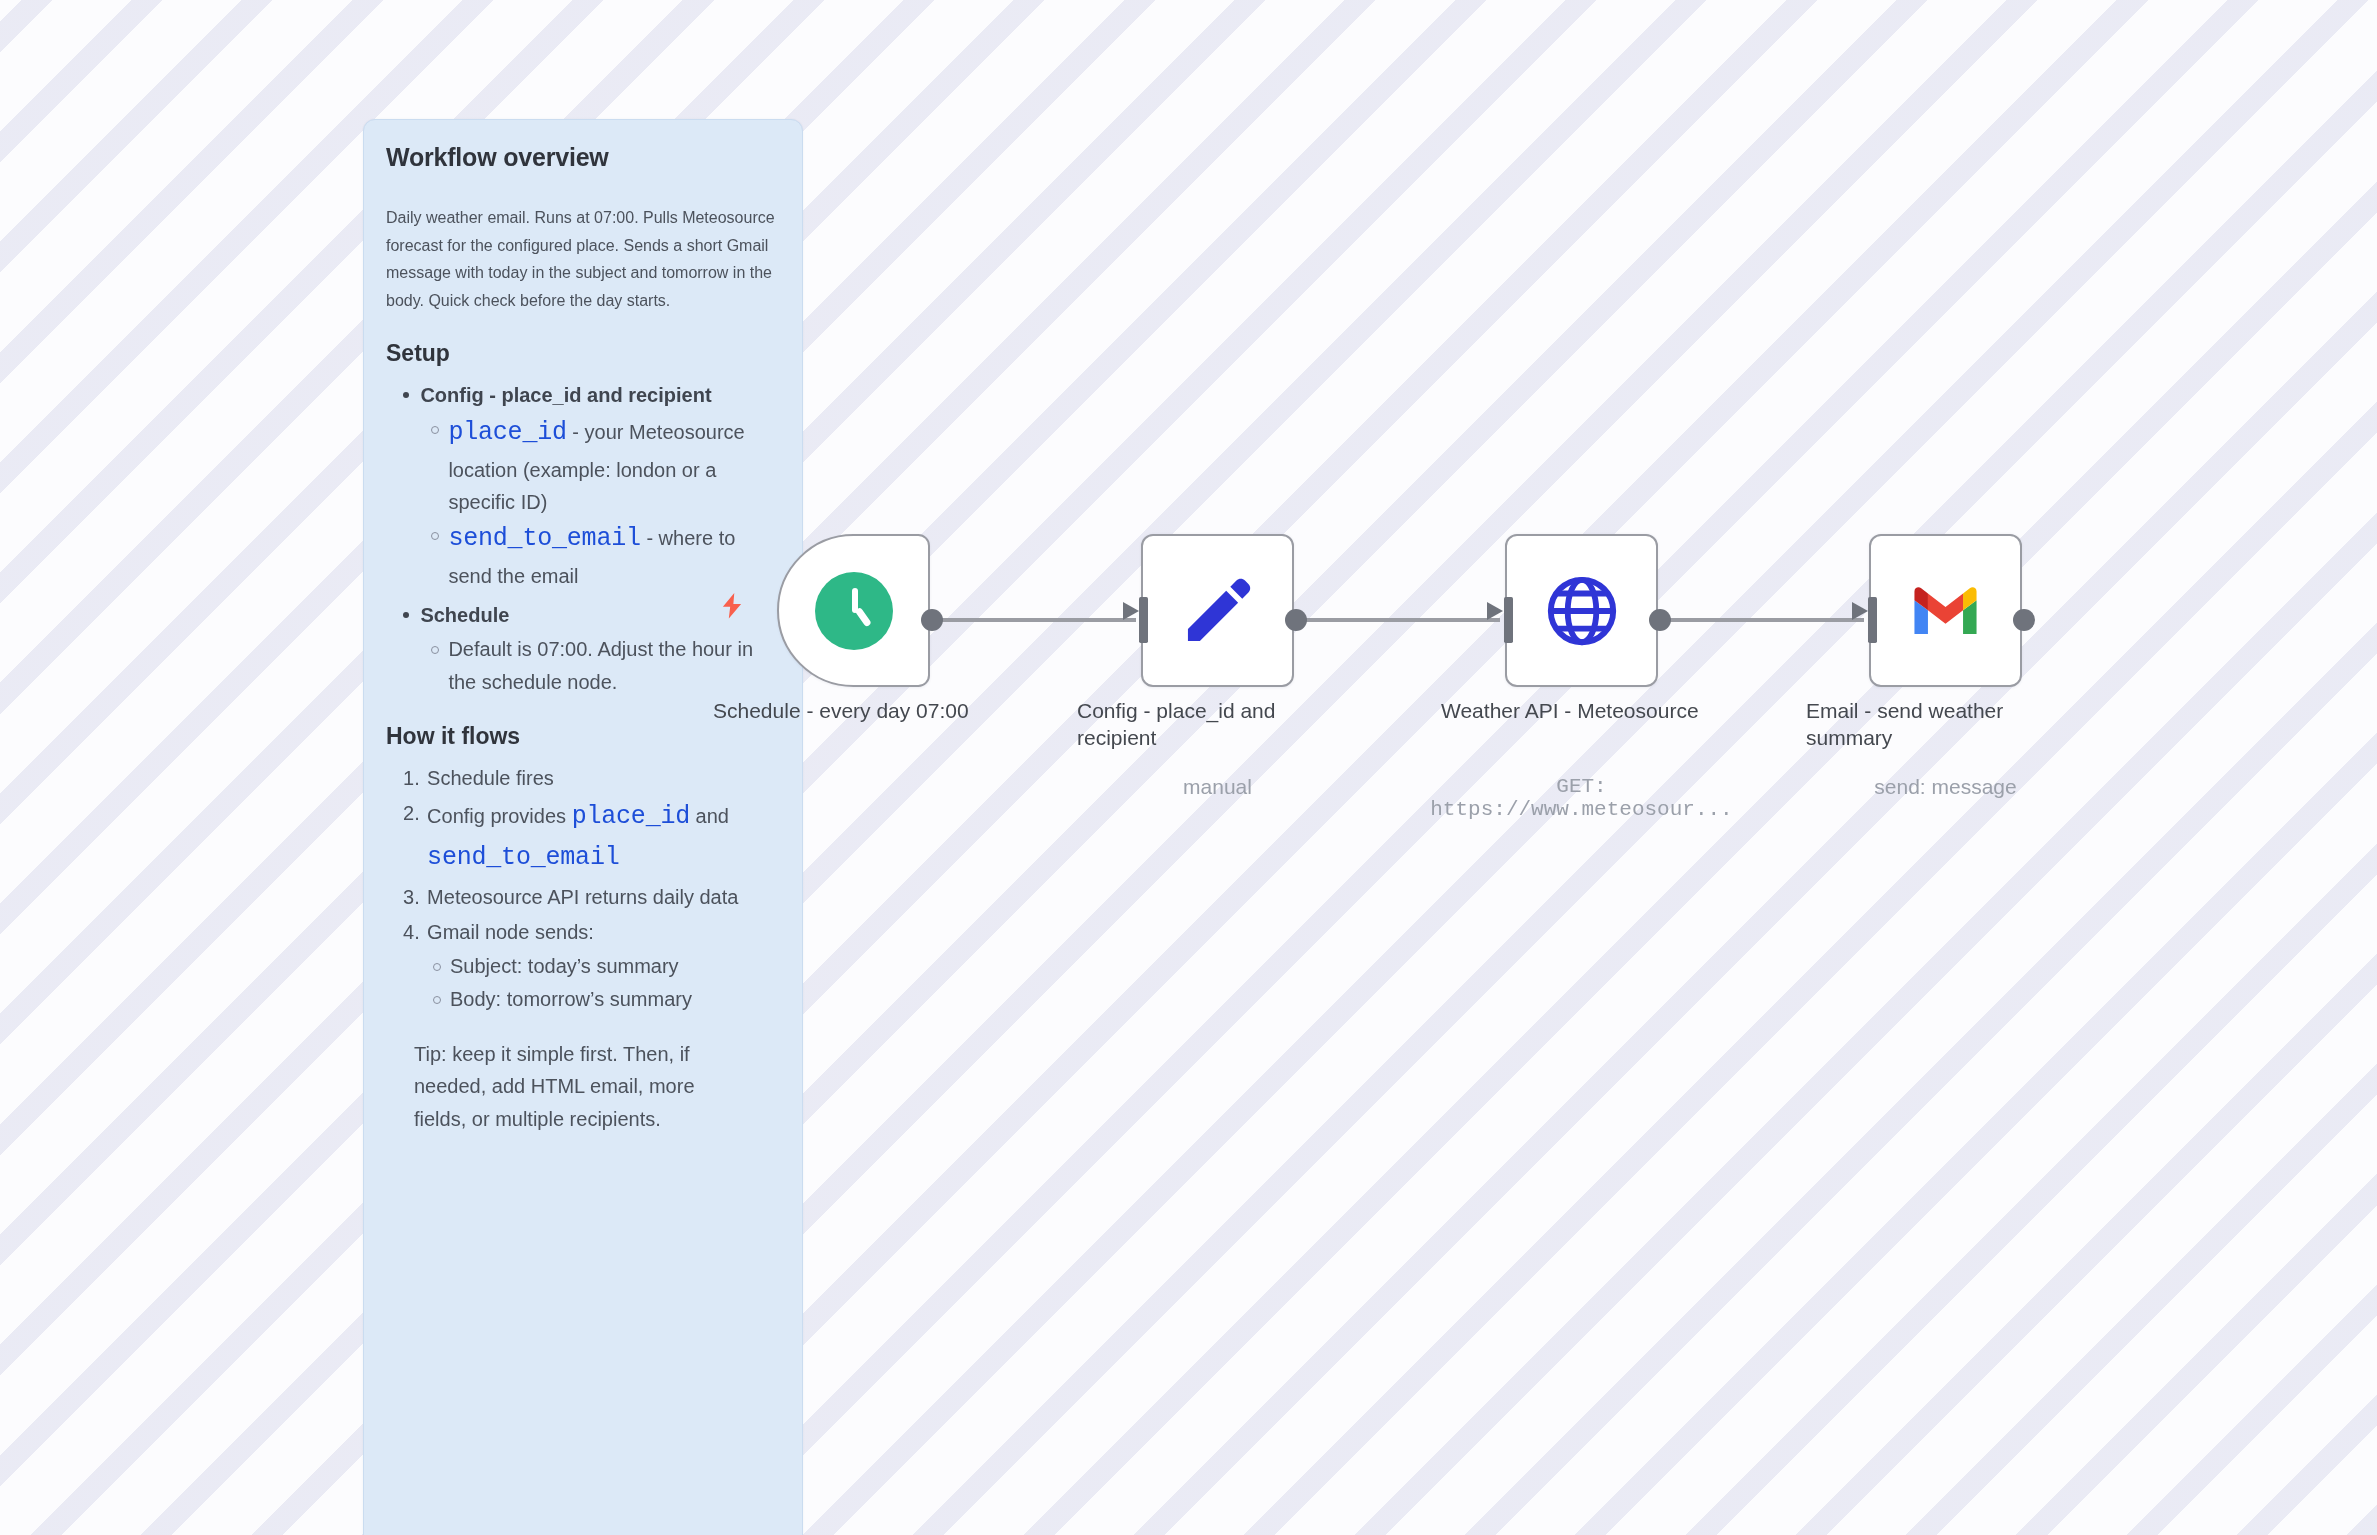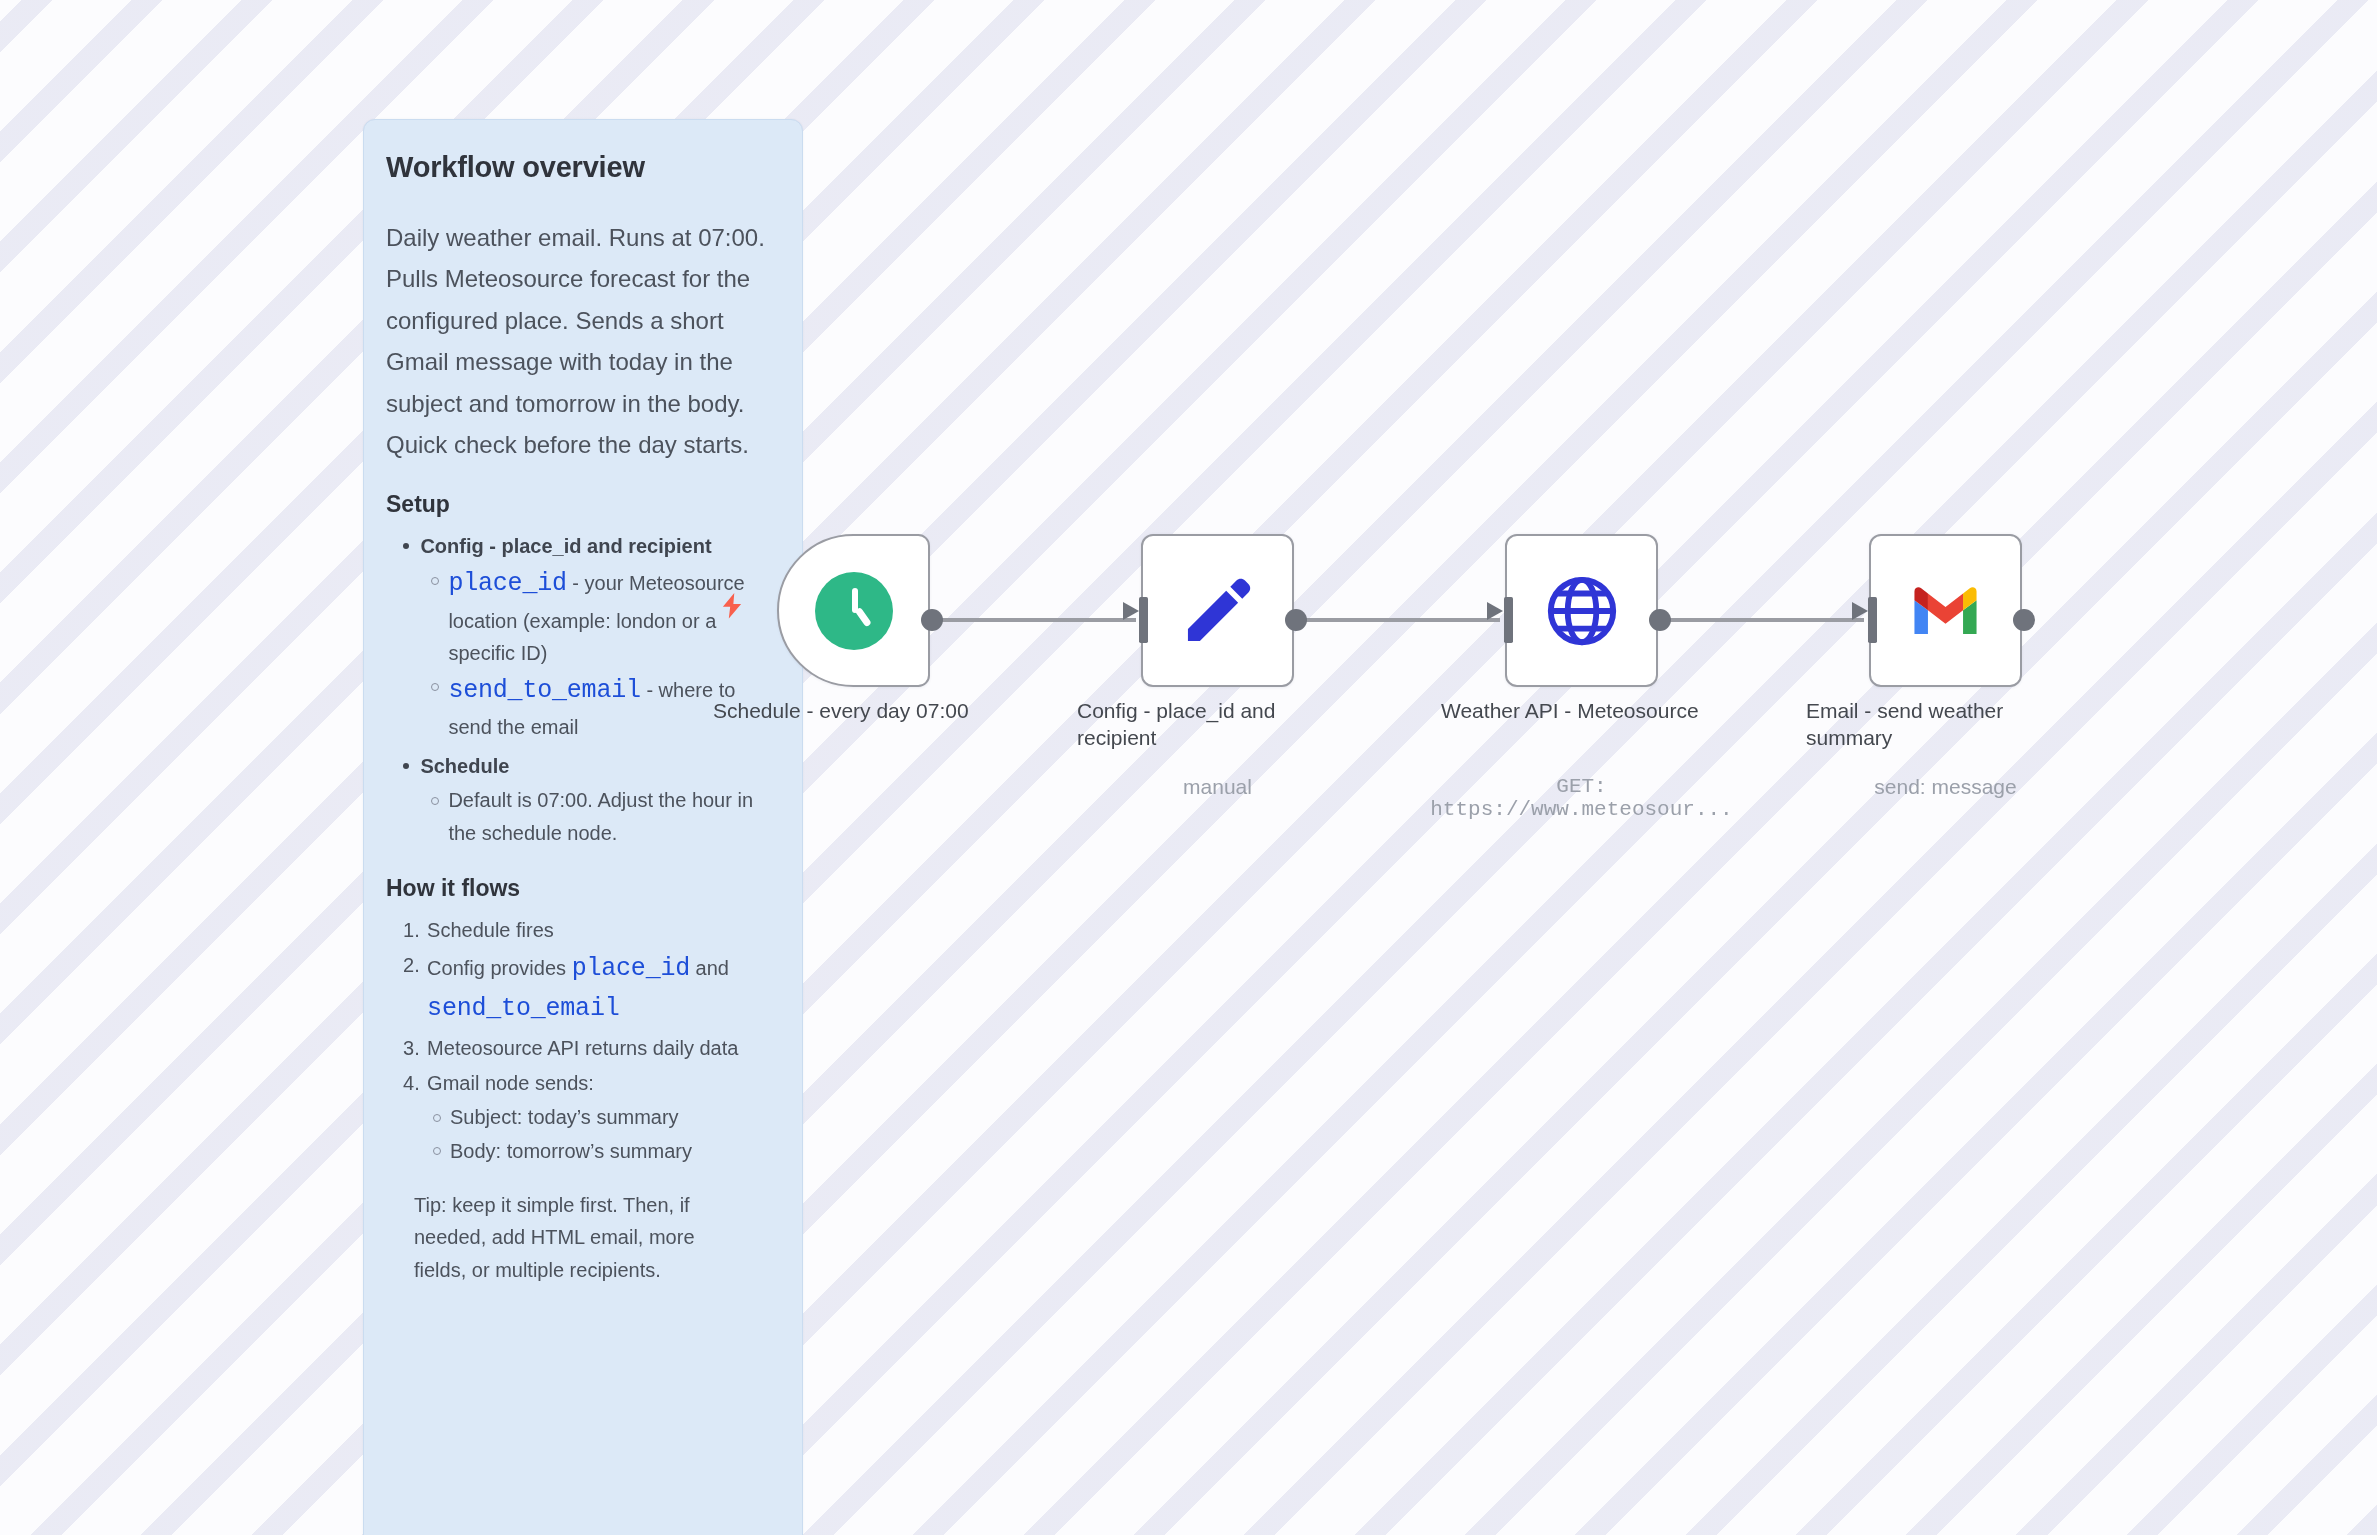--- a/index.html
+++ b/index.html
@@ -45,11 +45,11 @@
   }
 
   #sticky-note .note-h1 {
-    font-size: 29px;
+    font-size: 25px;
     font-weight: 700;
     color: #30343c;
     letter-spacing: -0.2px;
-    margin: 8px 0 32px 0;
+    margin: 0 0 32px 0;
     line-height: 1.2;
   }
 

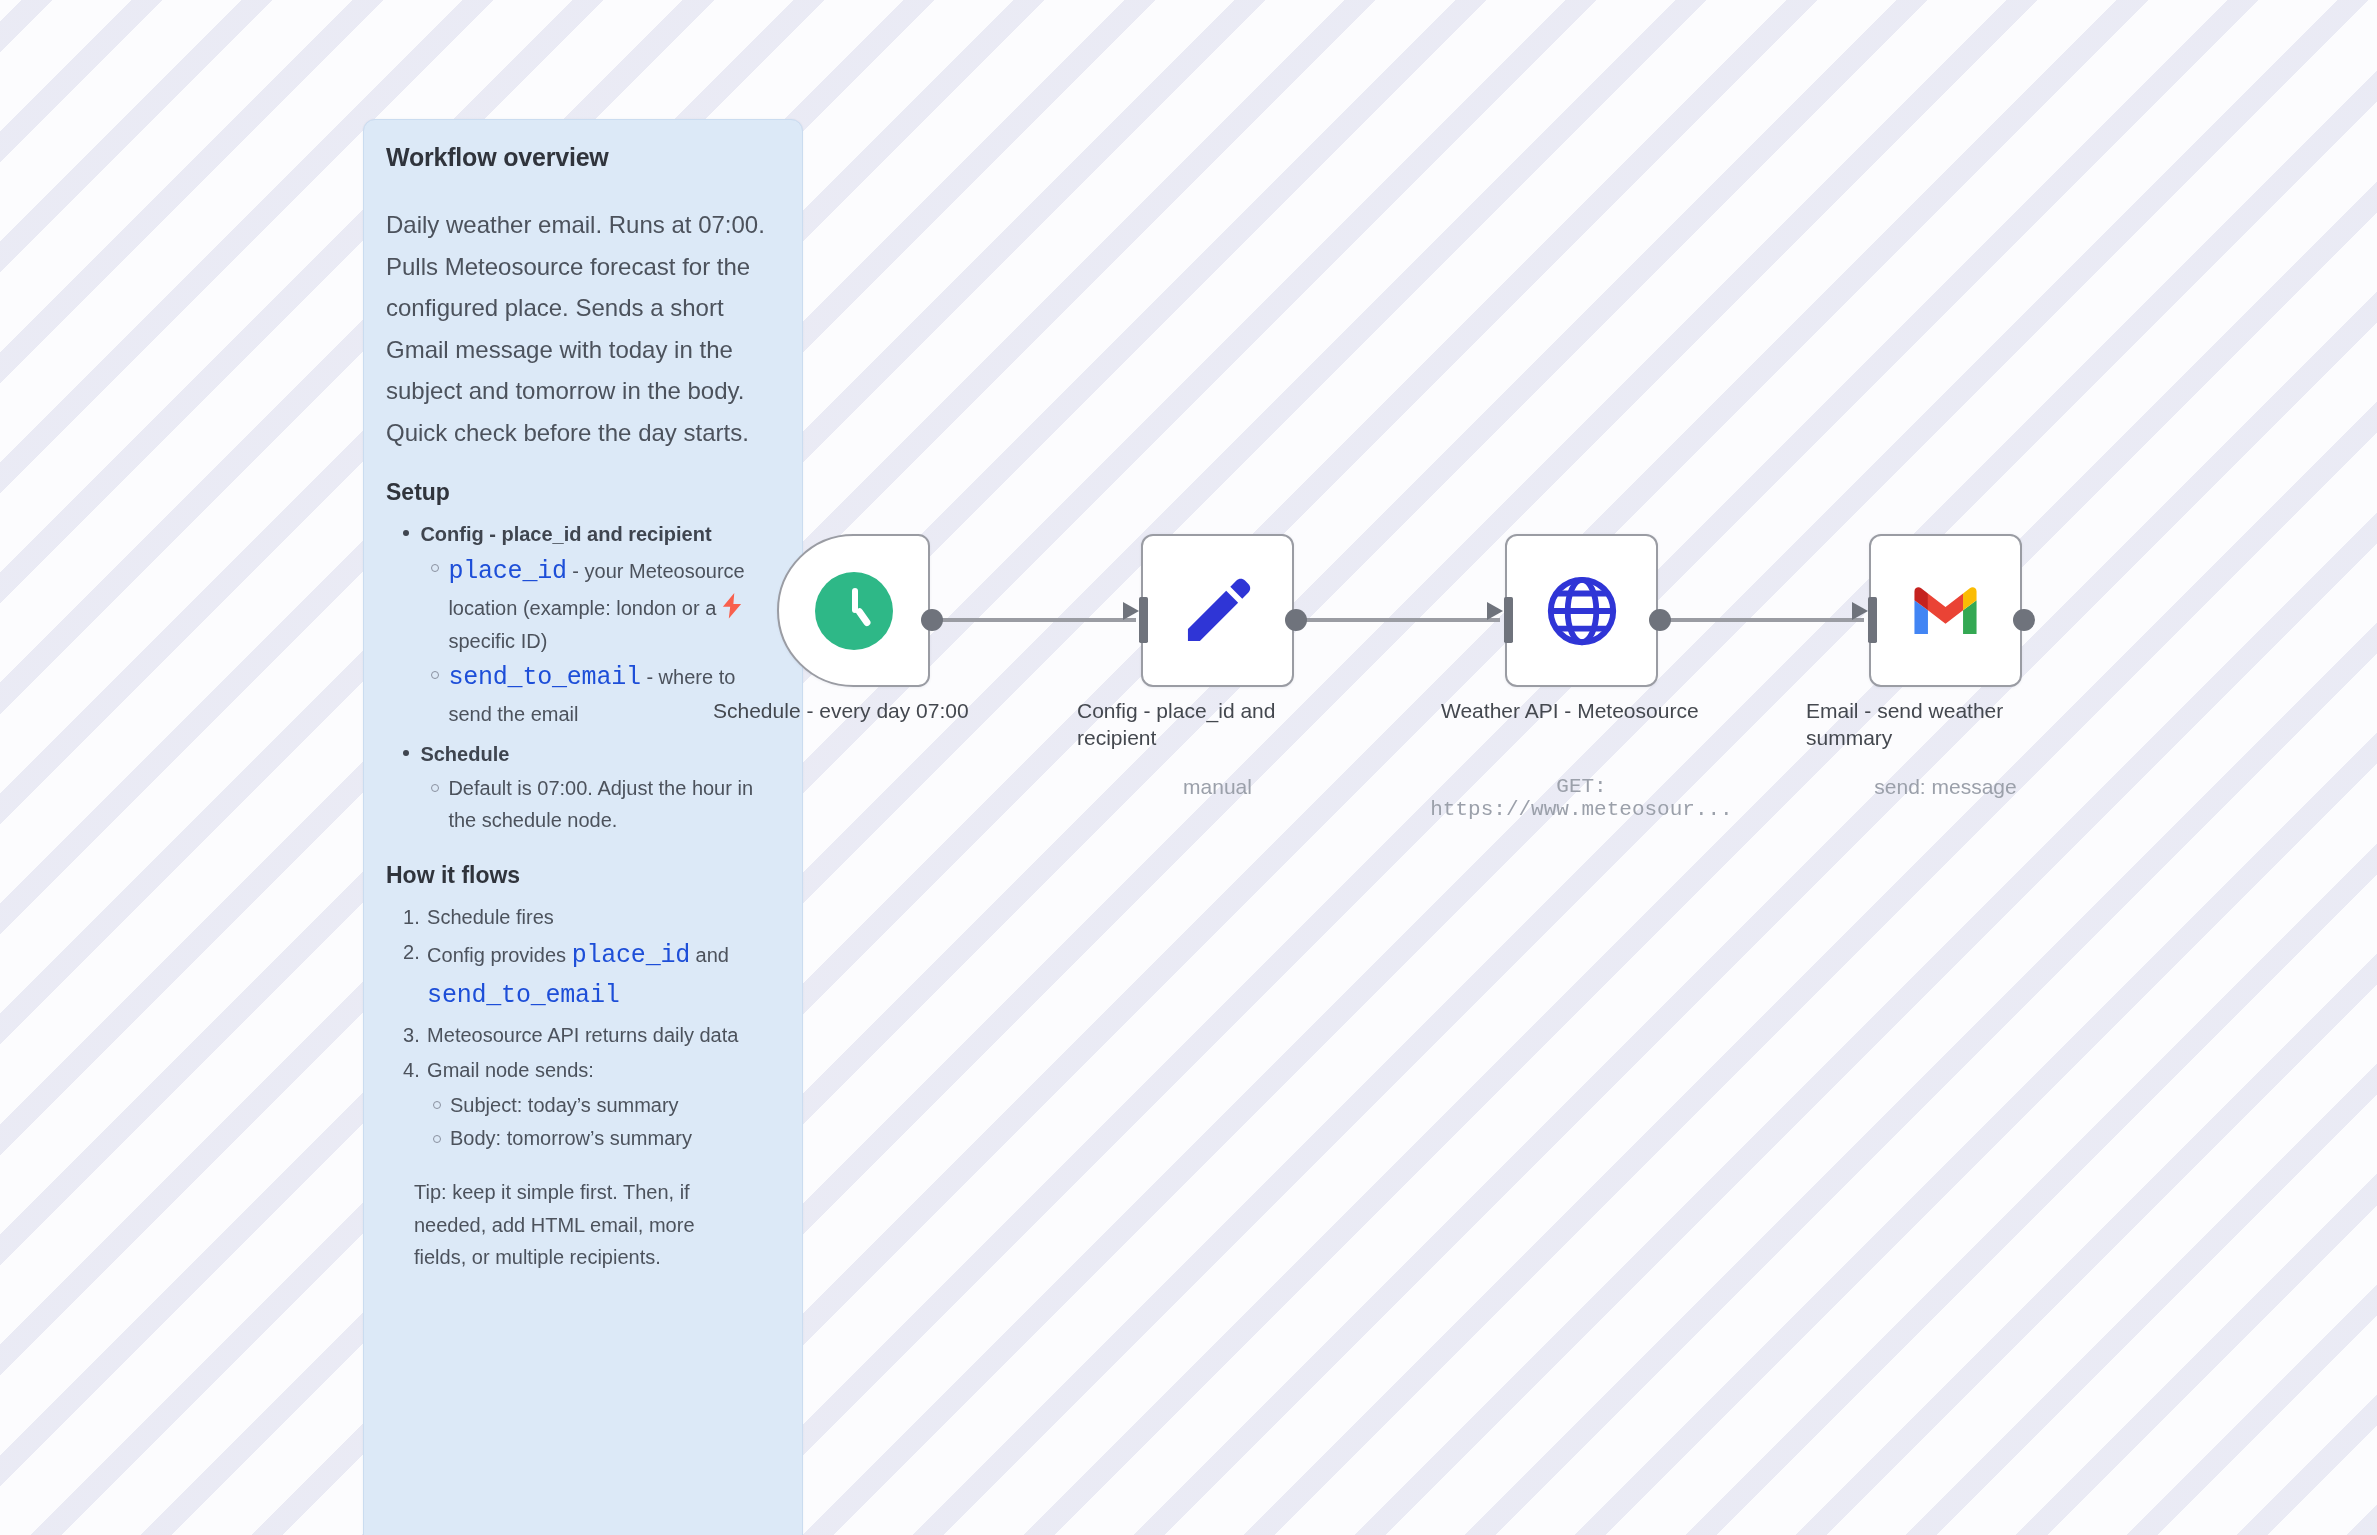--- a/index.html
+++ b/index.html
@@ -54,7 +54,7 @@
   }
 
   #sticky-note .note-para {
-    font-size: 24px;
+    font-size: 16px;
     line-height: 1.73;
     color: #4c525c;
     margin-bottom: 25.5px;

